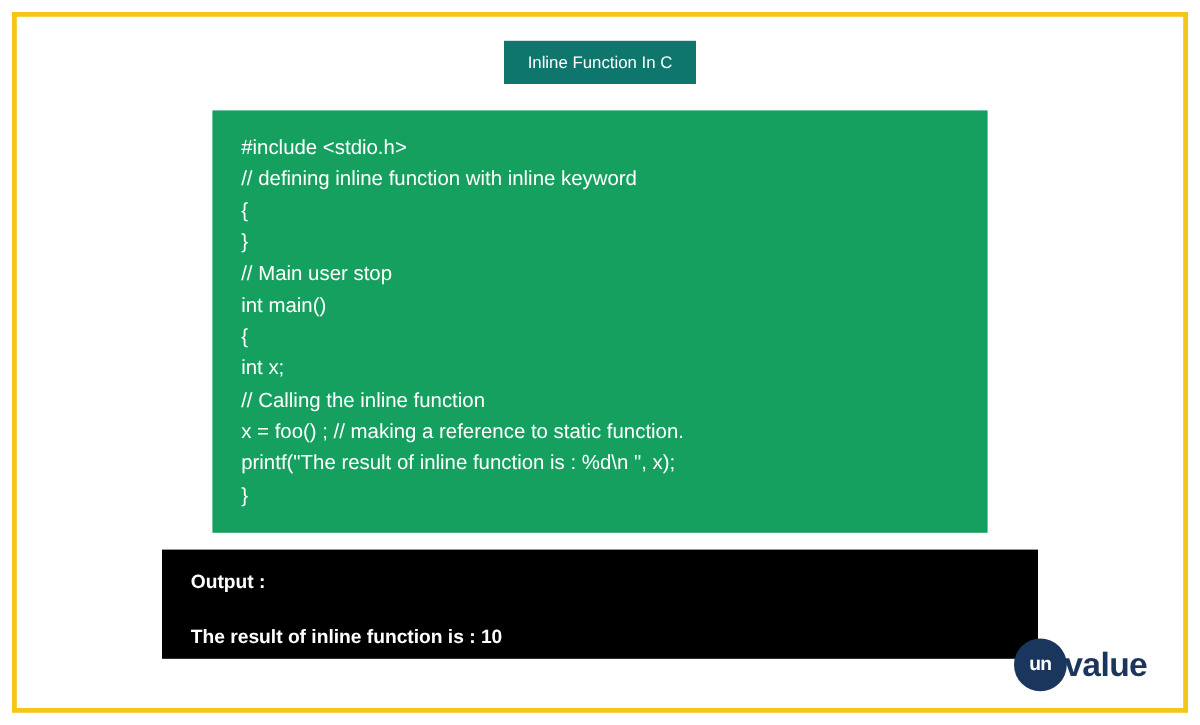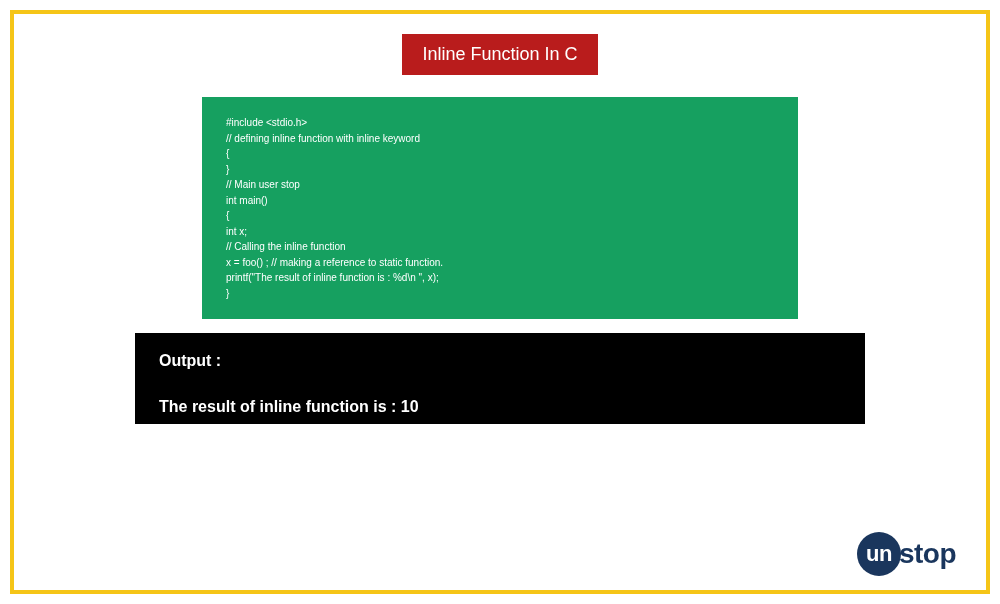--- a/index.html
+++ b/index.html
@@ -25,9 +25,9 @@
       padding: 20px 0 0 0;
     }
     .title-badge {
-      background: #b91c1c;
+      background: #0f766e;
       color: #ffffff;
-      font-size: 18px;
+      font-size: 14px;
       font-weight: 500;
       padding: 10px 20px;
       margin: 0 auto 22px auto;

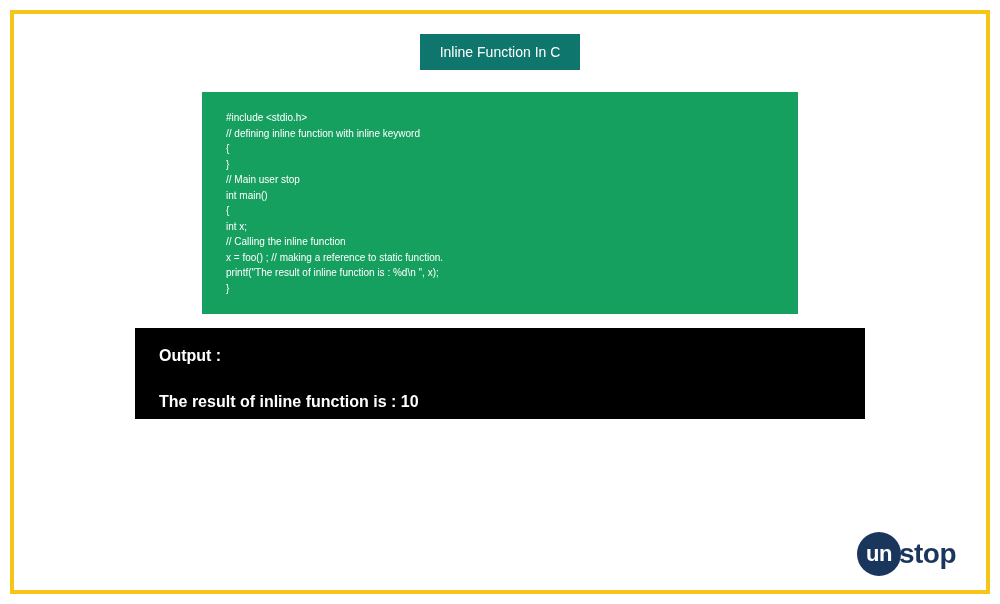--- a/index.html
+++ b/index.html
@@ -36,12 +36,12 @@
     .code-block {
       background: #16a060;
       color: #ffffff;
-      font-size: 10px;
+      font-size: 17px;
       font-weight: 400;
       line-height: 1.55;
       padding: 18px 24px;
       margin: 0 auto 14px auto;
-      width: 596px;
+      width: 646px;
       font-family: Arial, Helvetica, sans-serif;
     }
     .code-line {

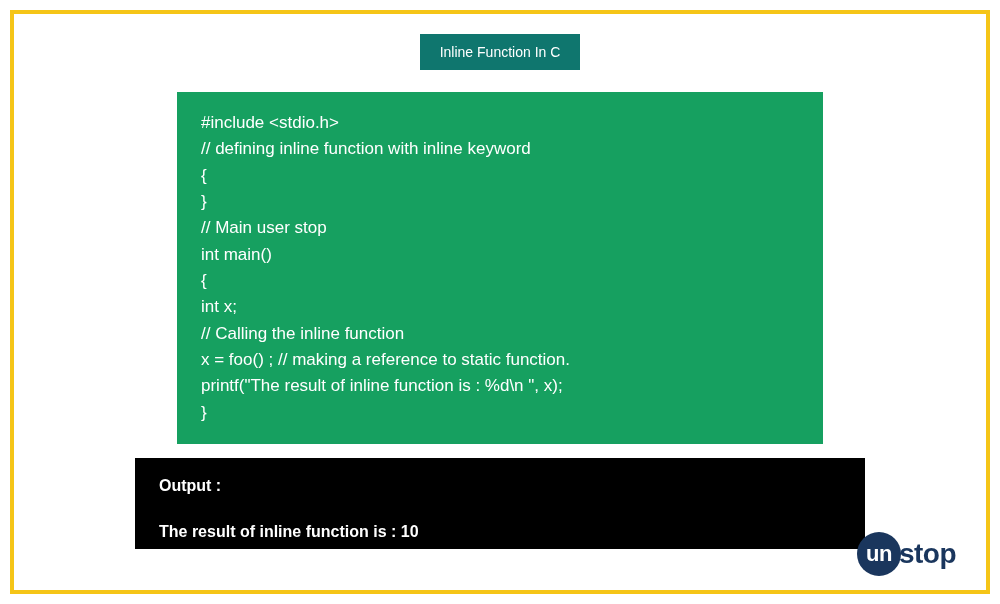--- a/index.html
+++ b/index.html
@@ -78,7 +78,7 @@
       display: inline-flex;
       align-items: center;
       justify-content: center;
-      font-size: 22px;
+      font-size: 16px;
       vertical-align: middle;
       margin-right: -2px;
       text-align: center;

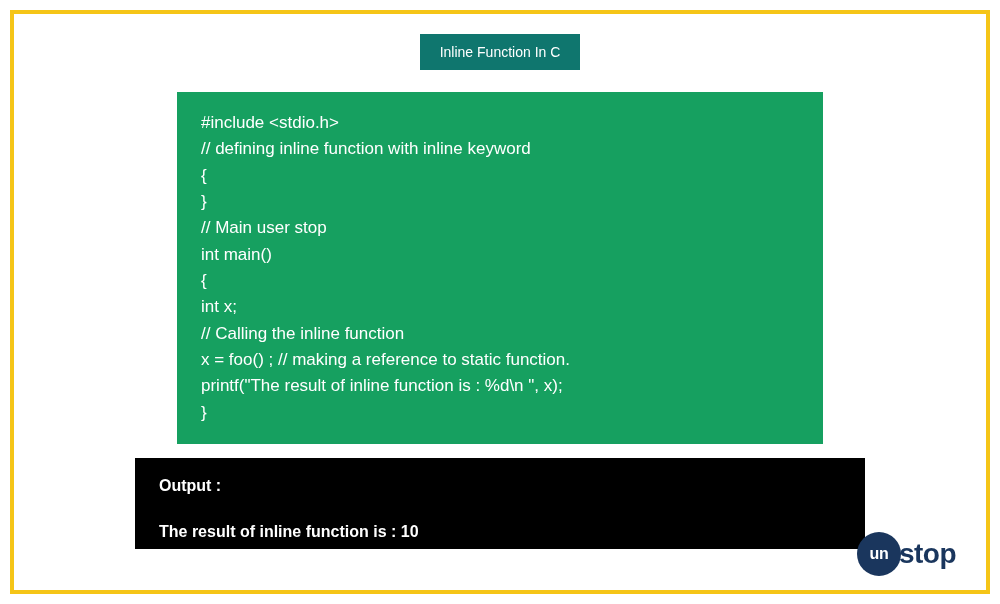--- a/index.html
+++ b/index.html
@@ -114,7 +114,7 @@
   </div>
 
   <div class="logo">
-    <span class="un">un</span><span class="stop">stop</span>
+    <span class="un">un</span><span class="stop">value</span>
   </div>
 </div>
 

